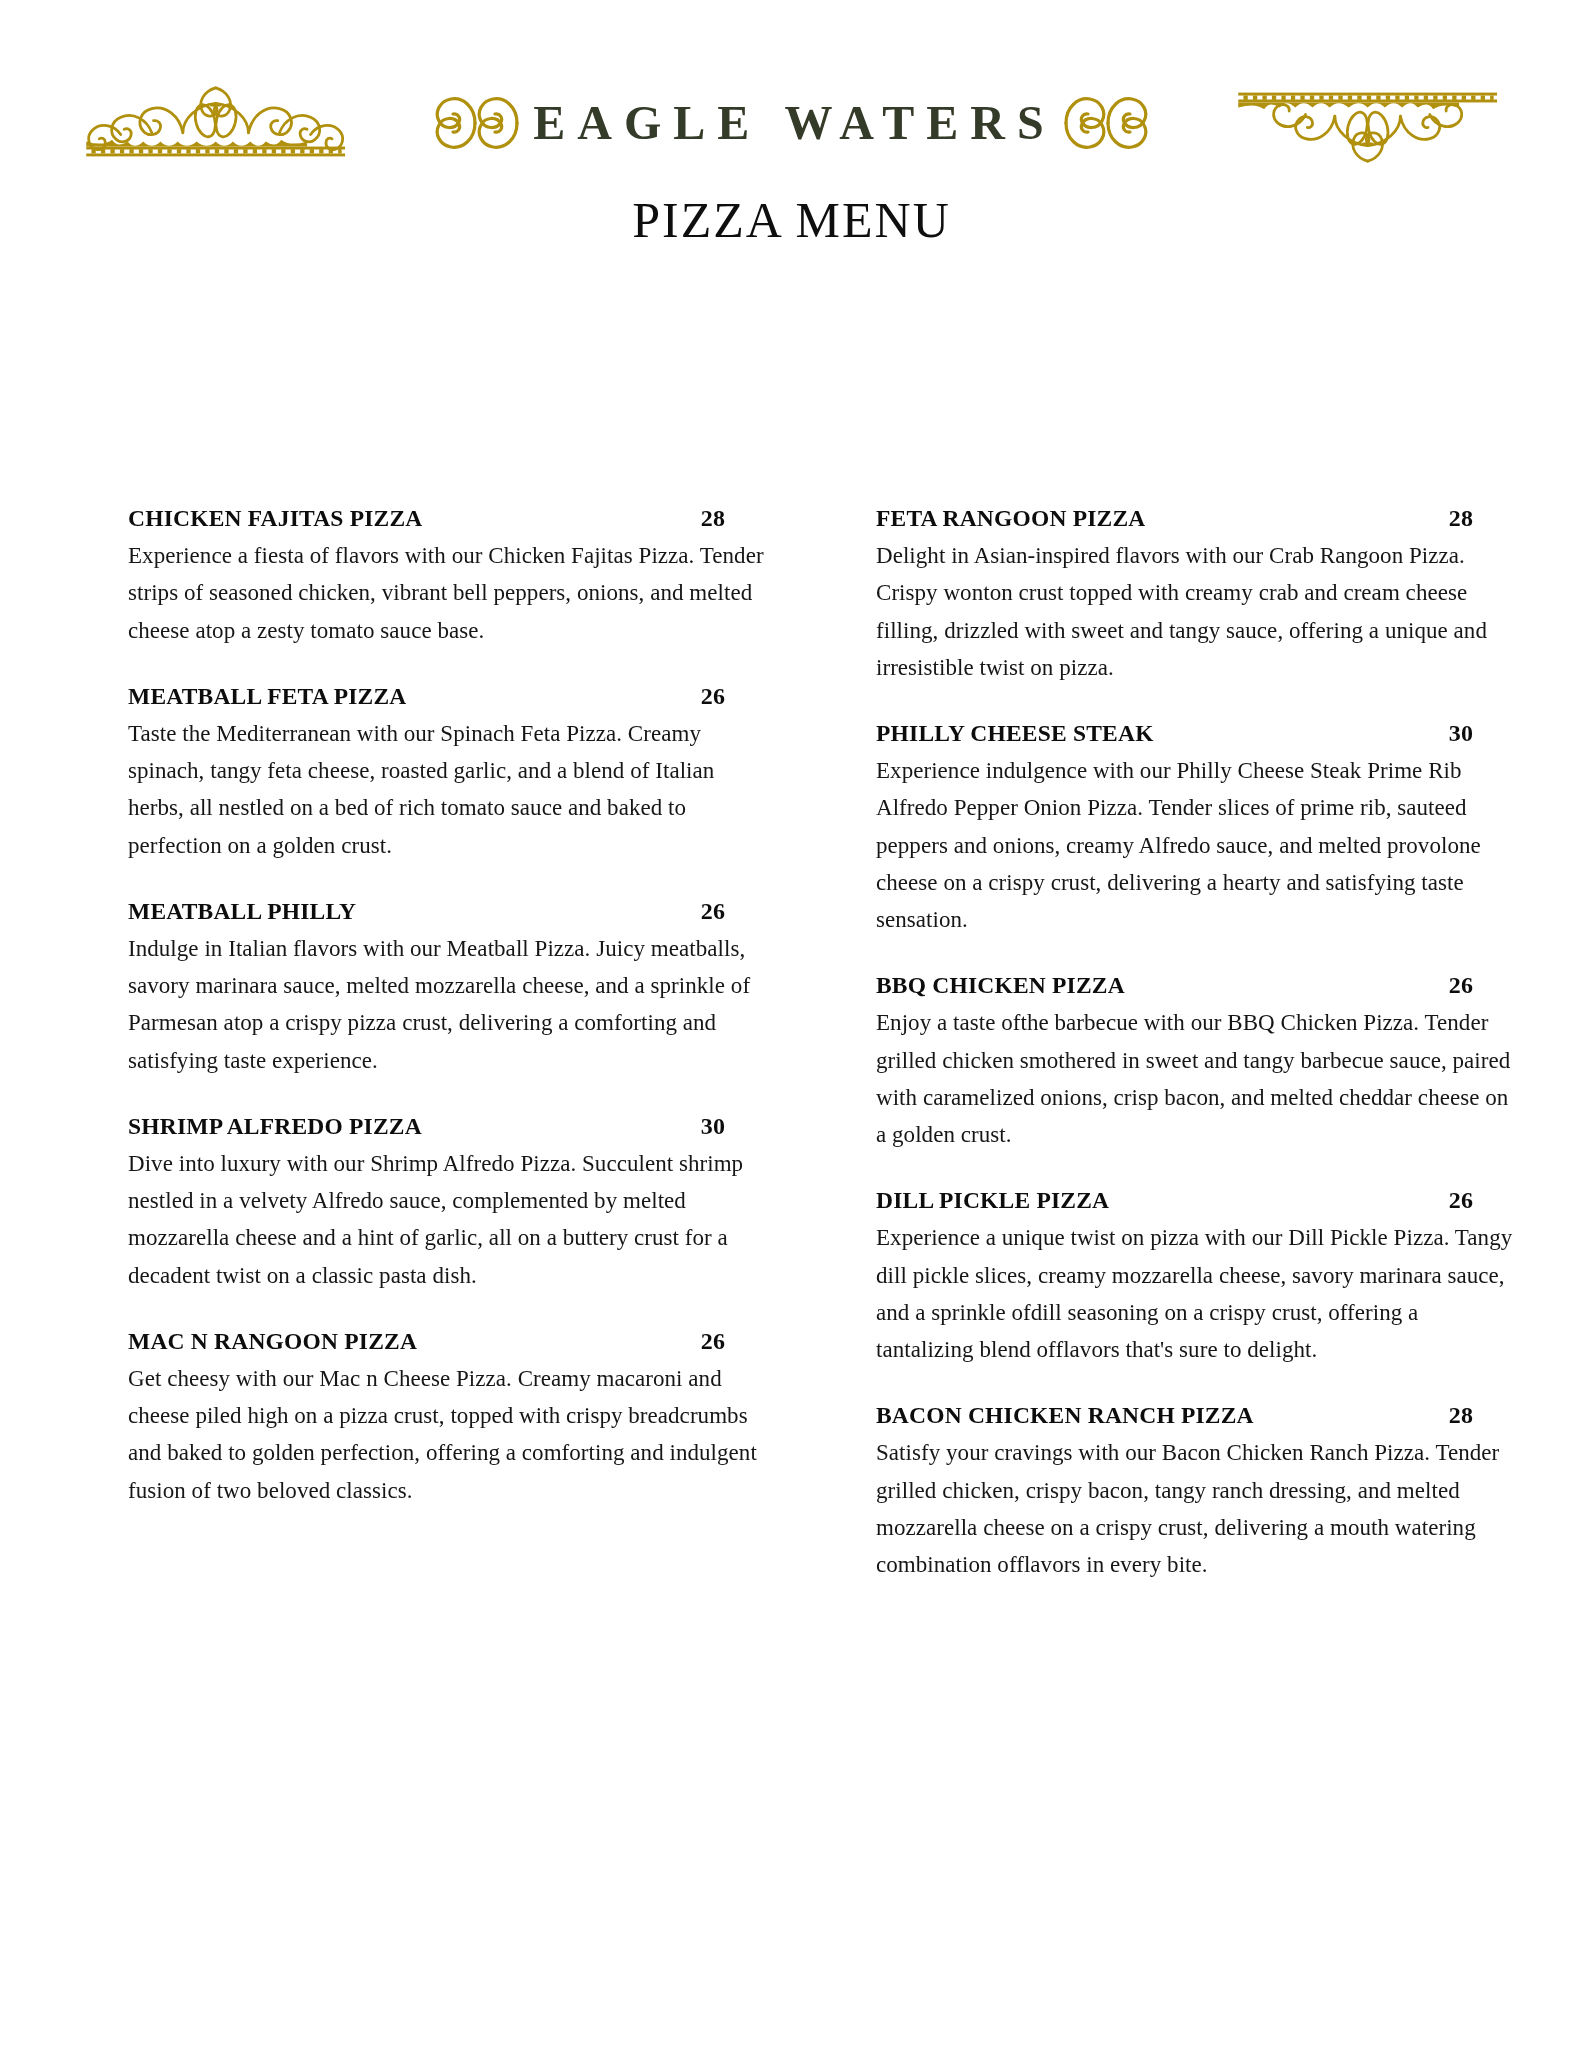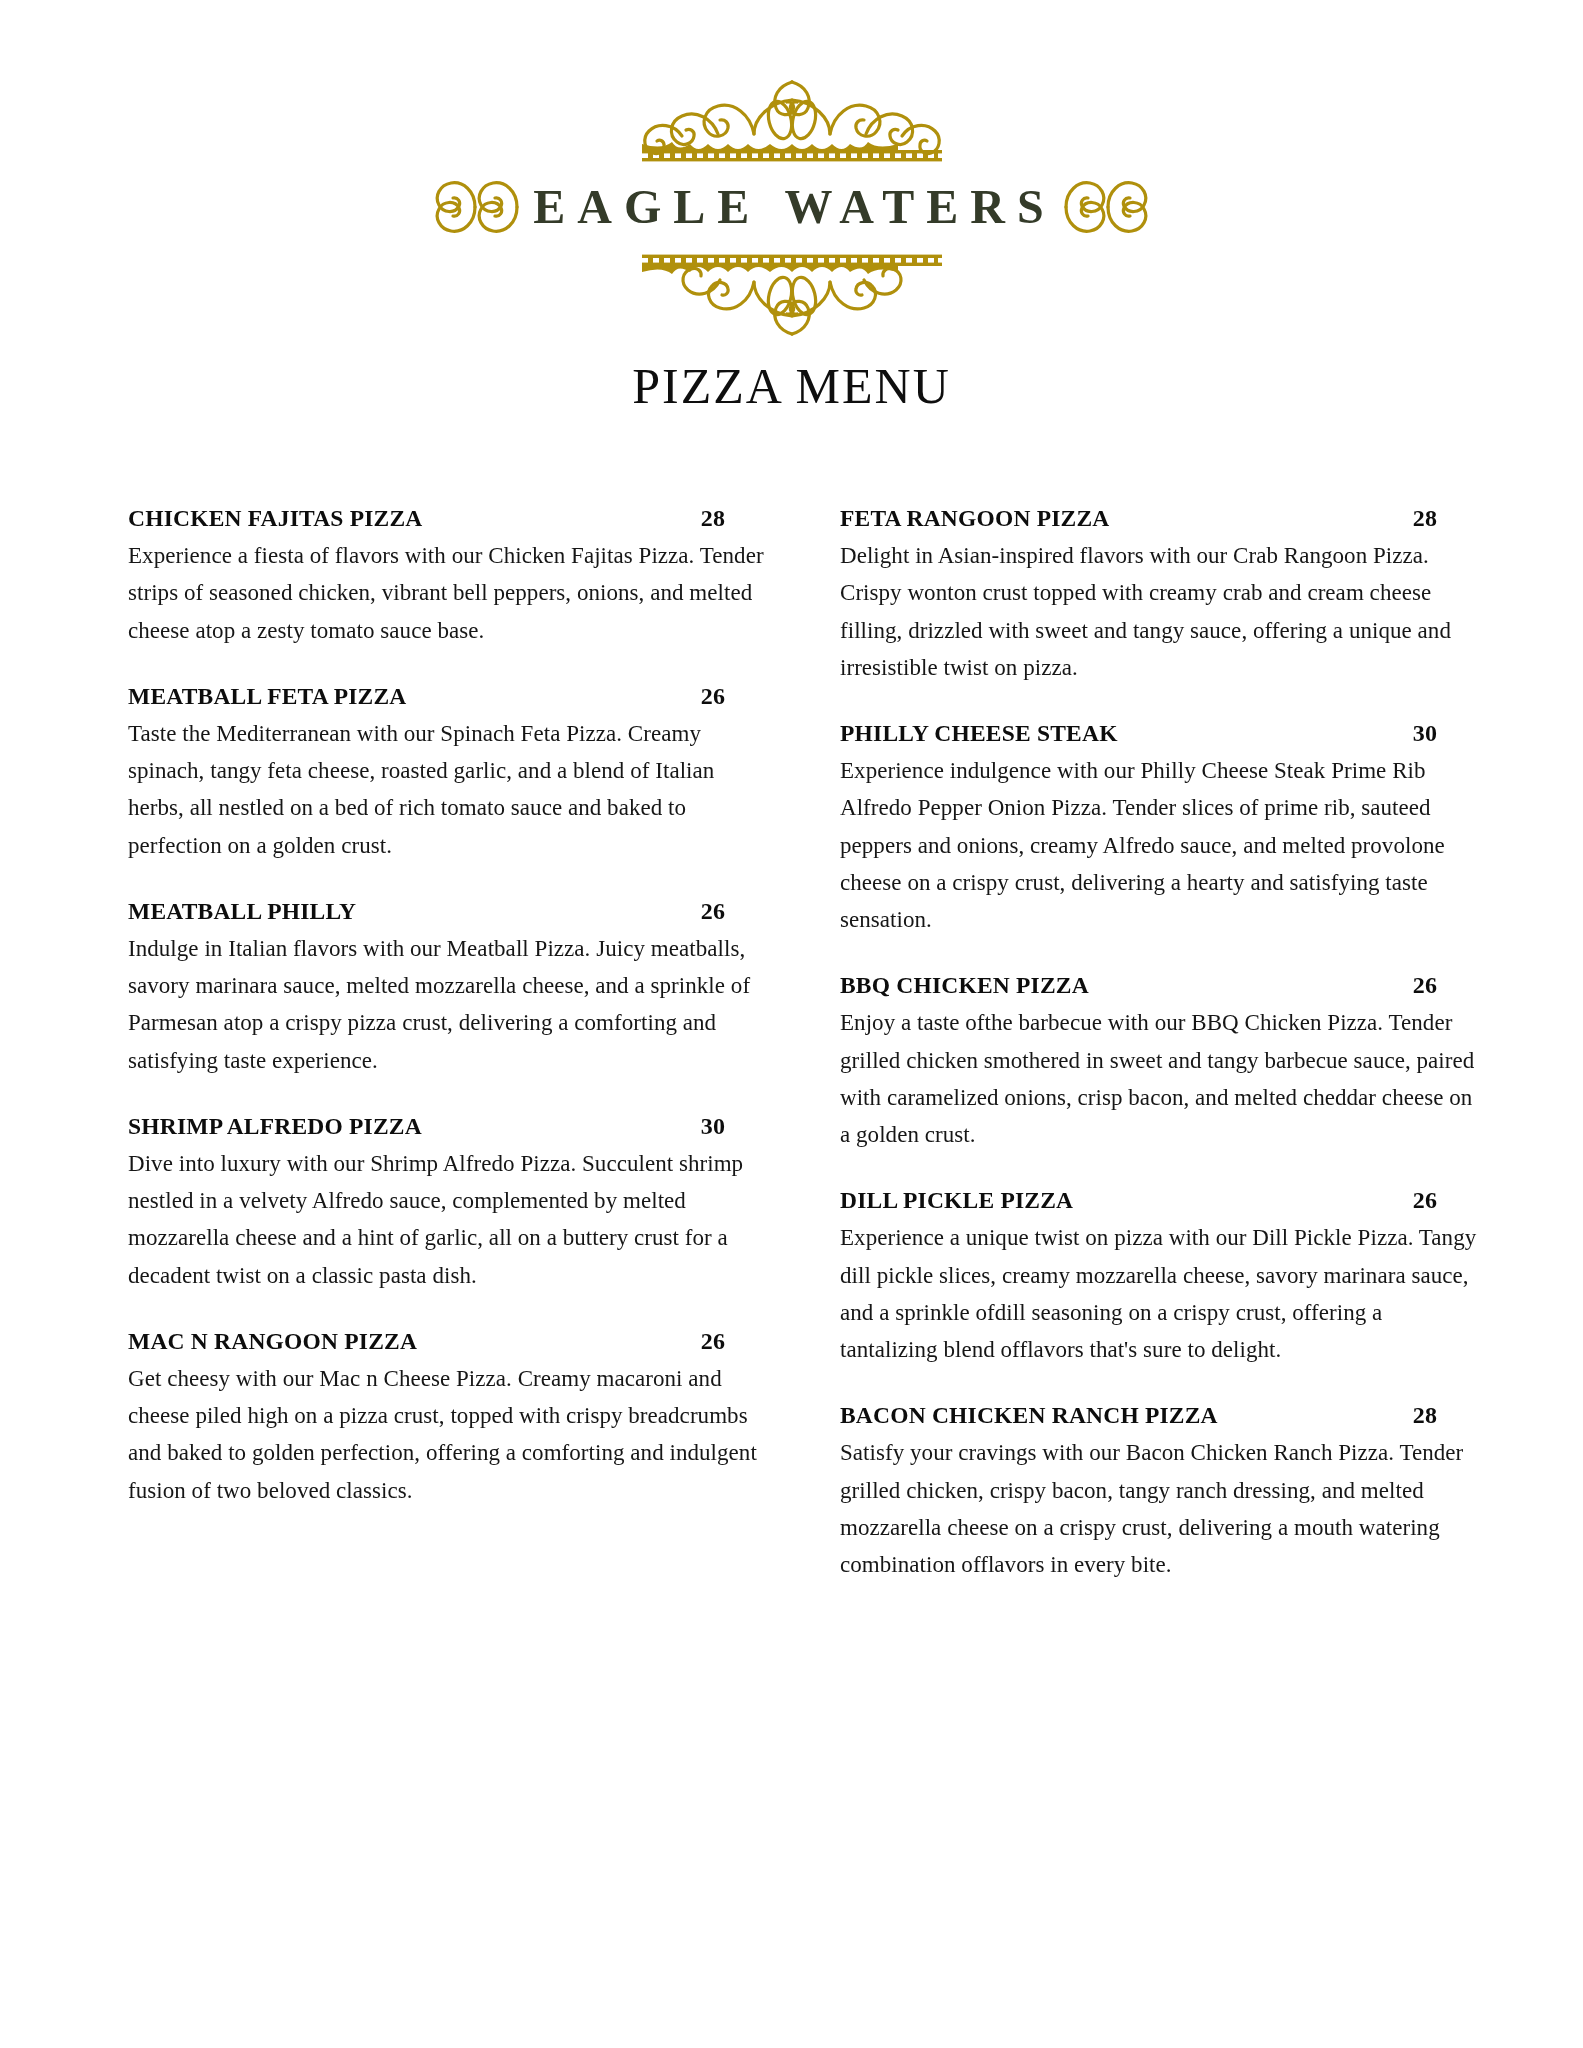--- a/index.html
+++ b/index.html
@@ -25,7 +25,7 @@
     width: 100%;
     padding-top: 70px;
     display: flex;
-    flex-direction: column;
+    flex-direction: row;
     align-items: center;
   }
   .crest-top { display: block; }

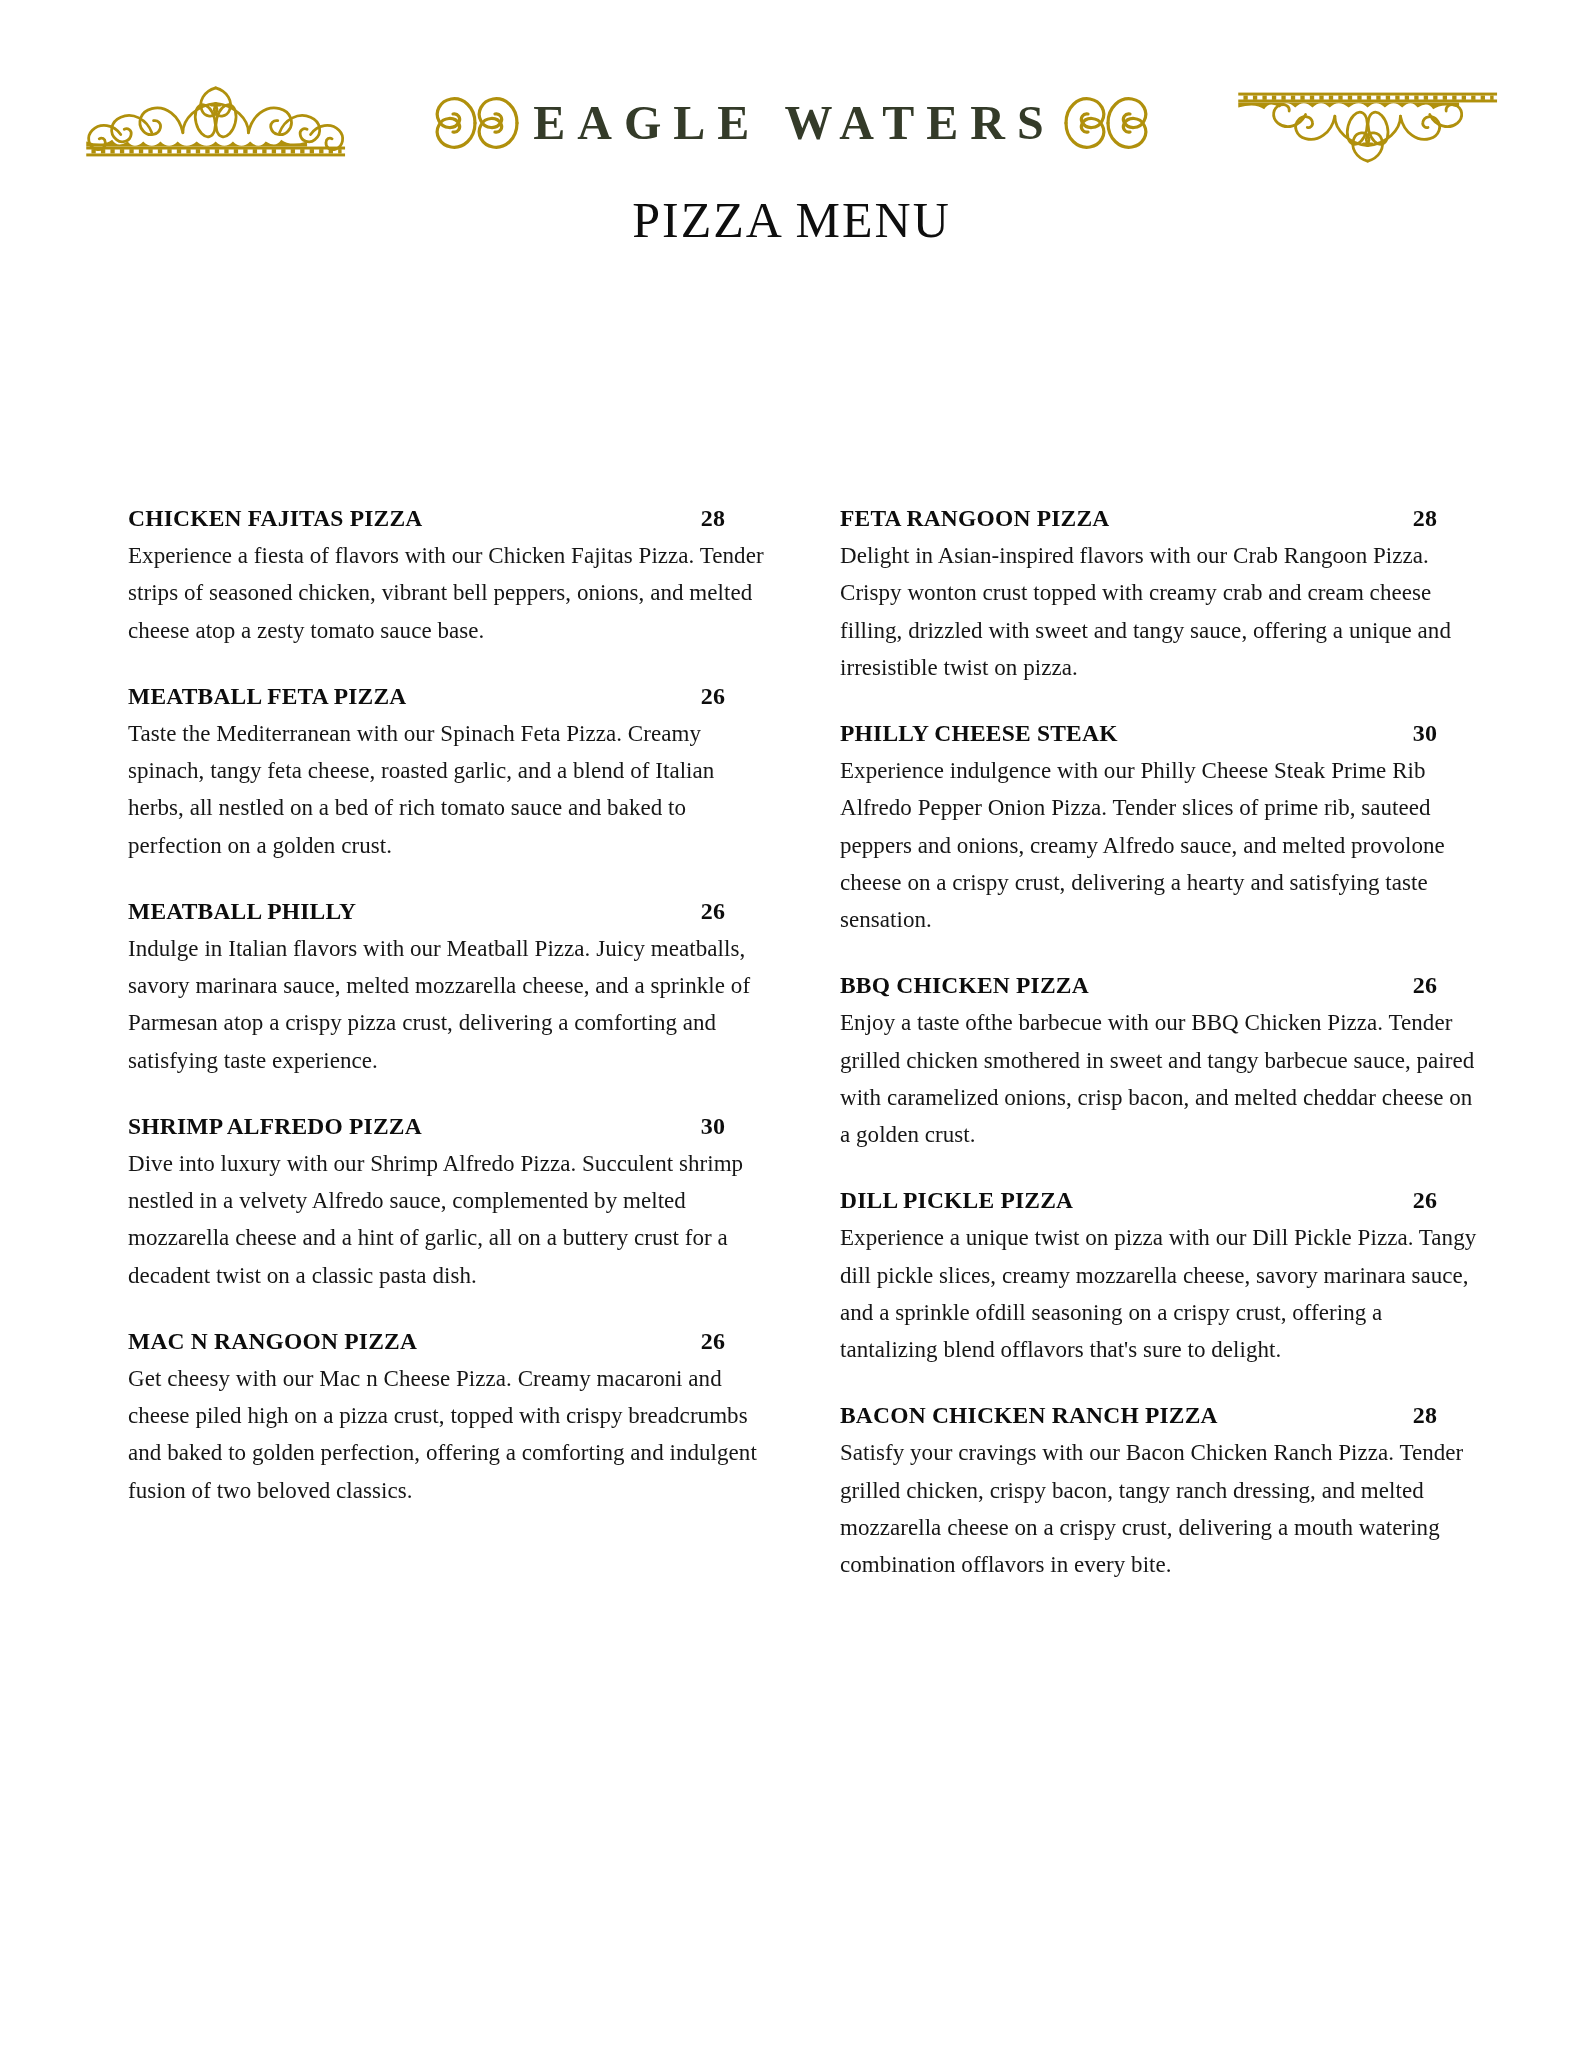--- a/index.html
+++ b/index.html
@@ -66,7 +66,7 @@
     left: 0;
     width: 1583px;
     display: flex;
-    gap: 72px;
+    gap: 108px;
     padding: 0 120px 0 128px;
   }
   .col { width: 640px; flex: 0 0 640px; }

